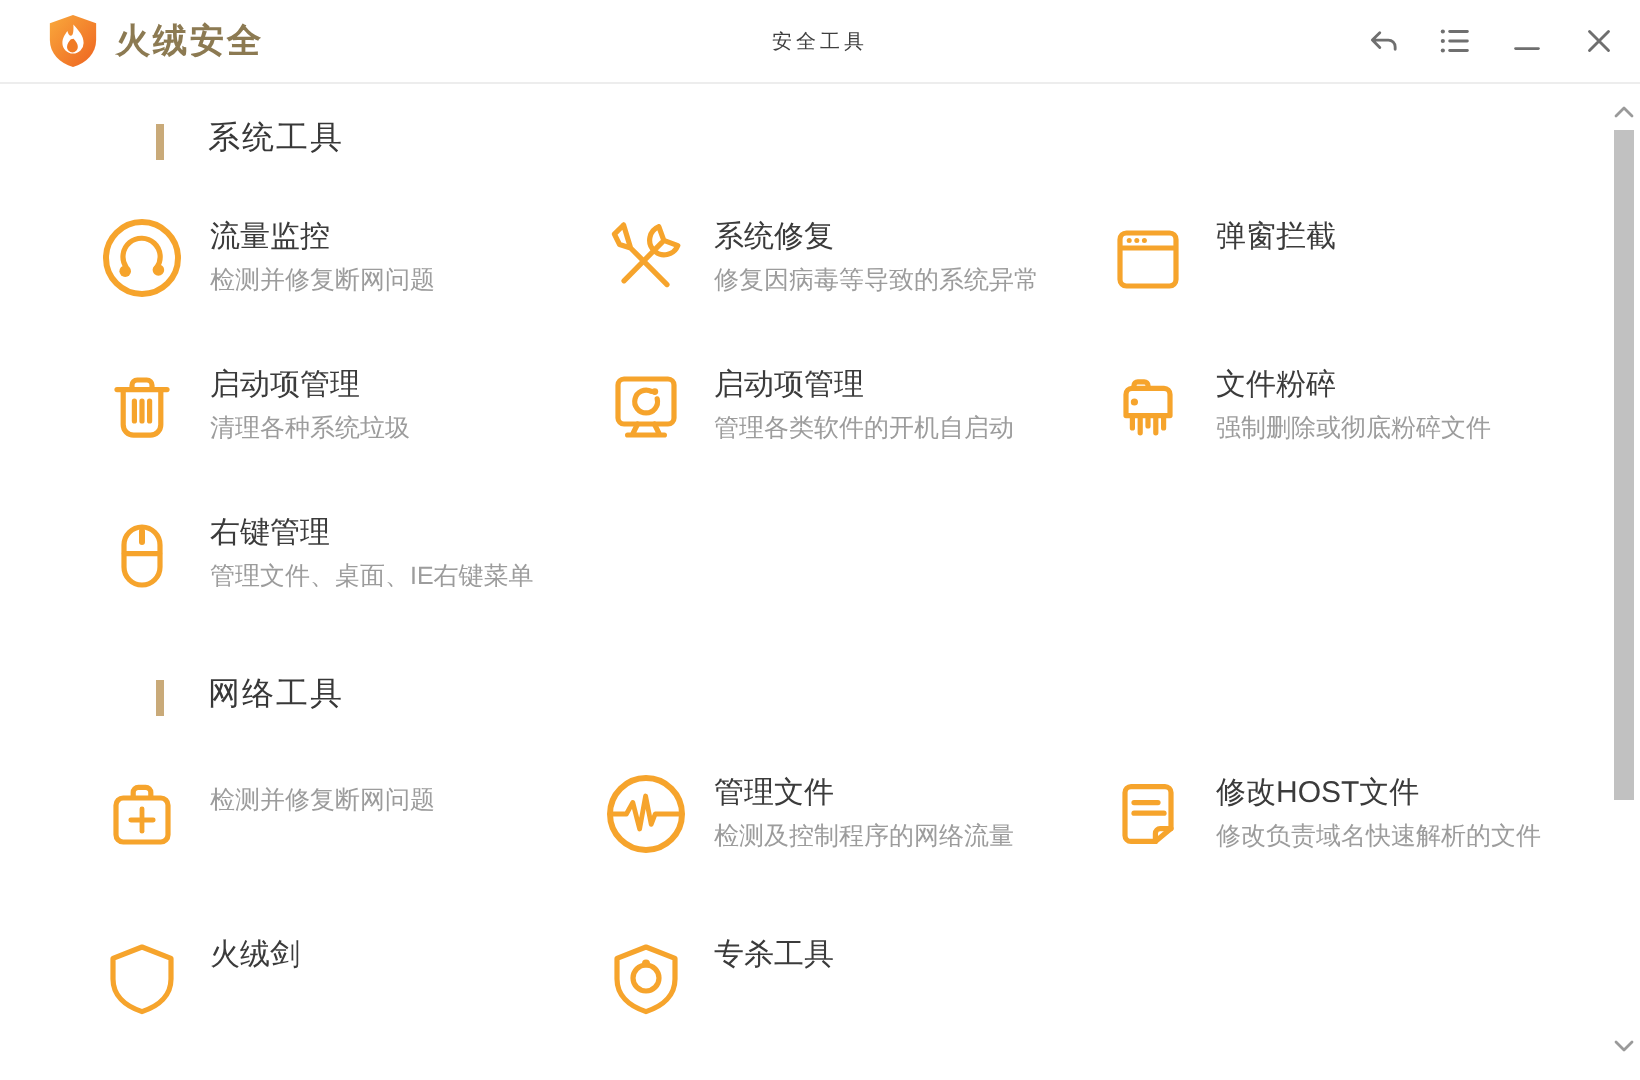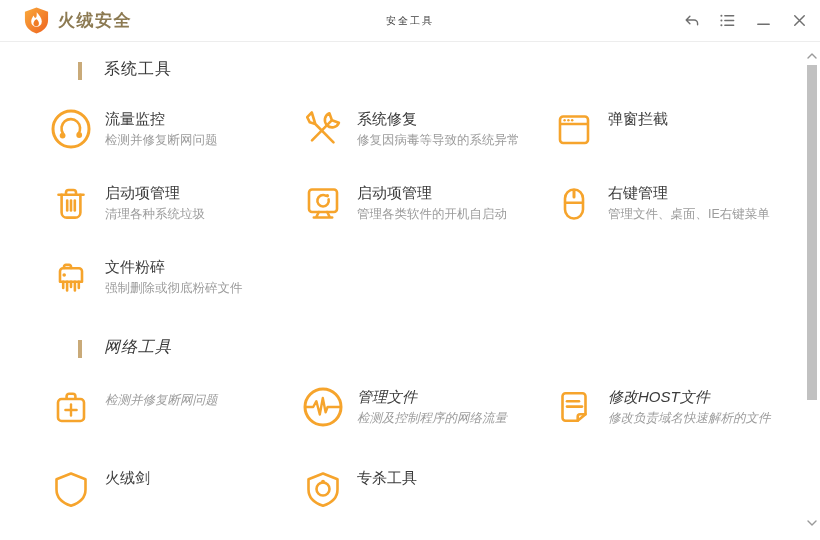--- a/index.html
+++ b/index.html
@@ -208,20 +208,6 @@
   <div class="tool">
     <span class="tool-icon ticon">
             <svg viewBox="0 0 44 44">
-              <rect x="13" y="8.5" width="18" height="29" rx="9"></rect>
-              <line x1="13.2" y1="21.8" x2="30.8" y2="21.8"></line>
-              <line class="w3" x1="22" y1="10.5" x2="22" y2="16"></line>
-            </svg>
-          </span>
-    <span class="tool-text">
-      <span class="tool-name">右键管理</span>
-      <span class="tool-desc">管理文件、桌面、IE右键菜单</span>
-    </span>
-  </div>
-
-  <div class="tool">
-    <span class="tool-icon ticon">
-            <svg viewBox="0 0 44 44">
               <path d="M11 26.8 V16.2 a3 3 0 0 1 3 -3 h16 a3 3 0 0 1 3 3 V26.8 H11"></path>
               <path d="M15 13 v-1.2 a1.9 1.9 0 0 1 1.9 -1.9 h3.2 a1.9 1.9 0 0 1 1.9 1.9 V13"></path>
               <circle class="f" cx="15.2" cy="20" r="1.8"></circle>
@@ -231,6 +217,20 @@
     <span class="tool-text">
       <span class="tool-name">文件粉碎</span>
       <span class="tool-desc">强制删除或彻底粉碎文件</span>
+    </span>
+  </div>
+
+  <div class="tool">
+    <span class="tool-icon ticon">
+            <svg viewBox="0 0 44 44">
+              <rect x="13" y="8.5" width="18" height="29" rx="9"></rect>
+              <line x1="13.2" y1="21.8" x2="30.8" y2="21.8"></line>
+              <line class="w3" x1="22" y1="10.5" x2="22" y2="16"></line>
+            </svg>
+          </span>
+    <span class="tool-text">
+      <span class="tool-name">右键管理</span>
+      <span class="tool-desc">管理文件、桌面、IE右键菜单</span>
     </span>
   </div>
 </div>

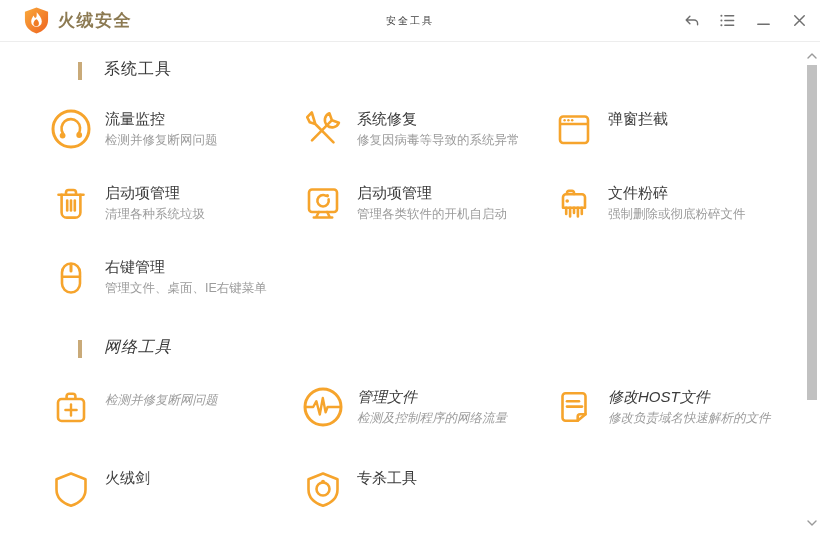--- a/index.html
+++ b/index.html
@@ -40,7 +40,7 @@
   
   .content{position:relative;}
   .section{margin-top:18px;}
-  .section:nth-of-type(2){margin-top:39px;font-style:italic;}
+  .section:nth-of-type(2){margin-top:39px;}
   .section:nth-of-type(3){margin-top:37px;}
   .sec-header{display:flex;align-items:flex-end;margin-left:38px;height:20px;padding-left:40px;}
   .sec-bar{width:4px;height:18px;background:var(--secbar);flex:none;}

